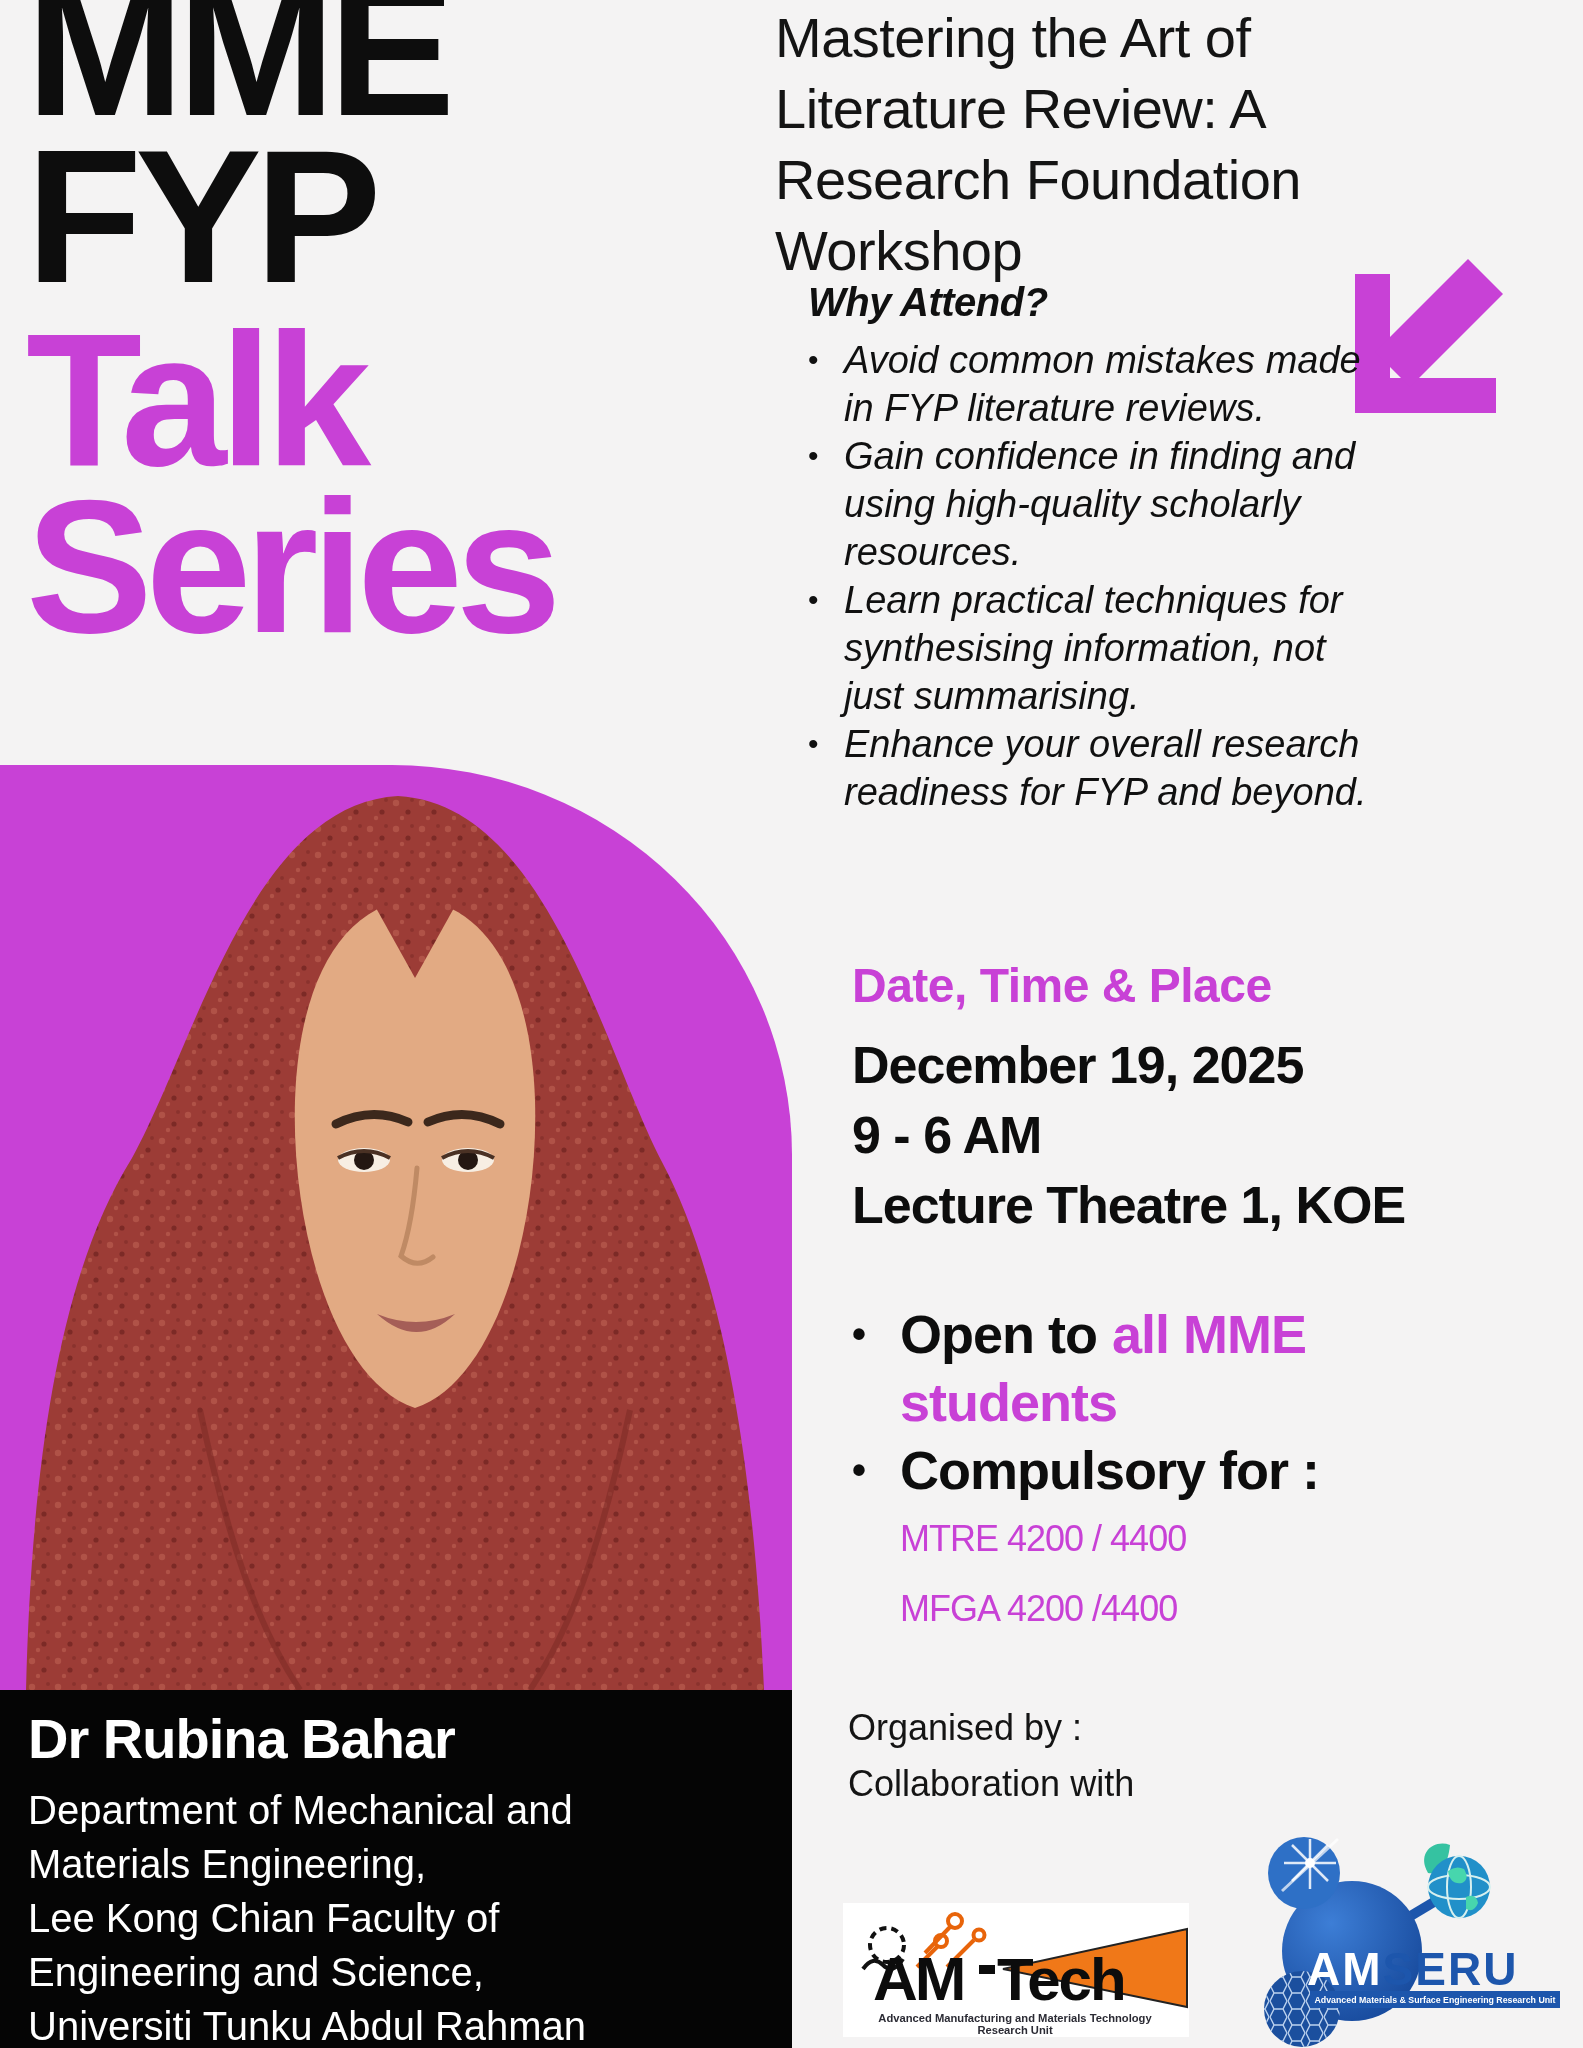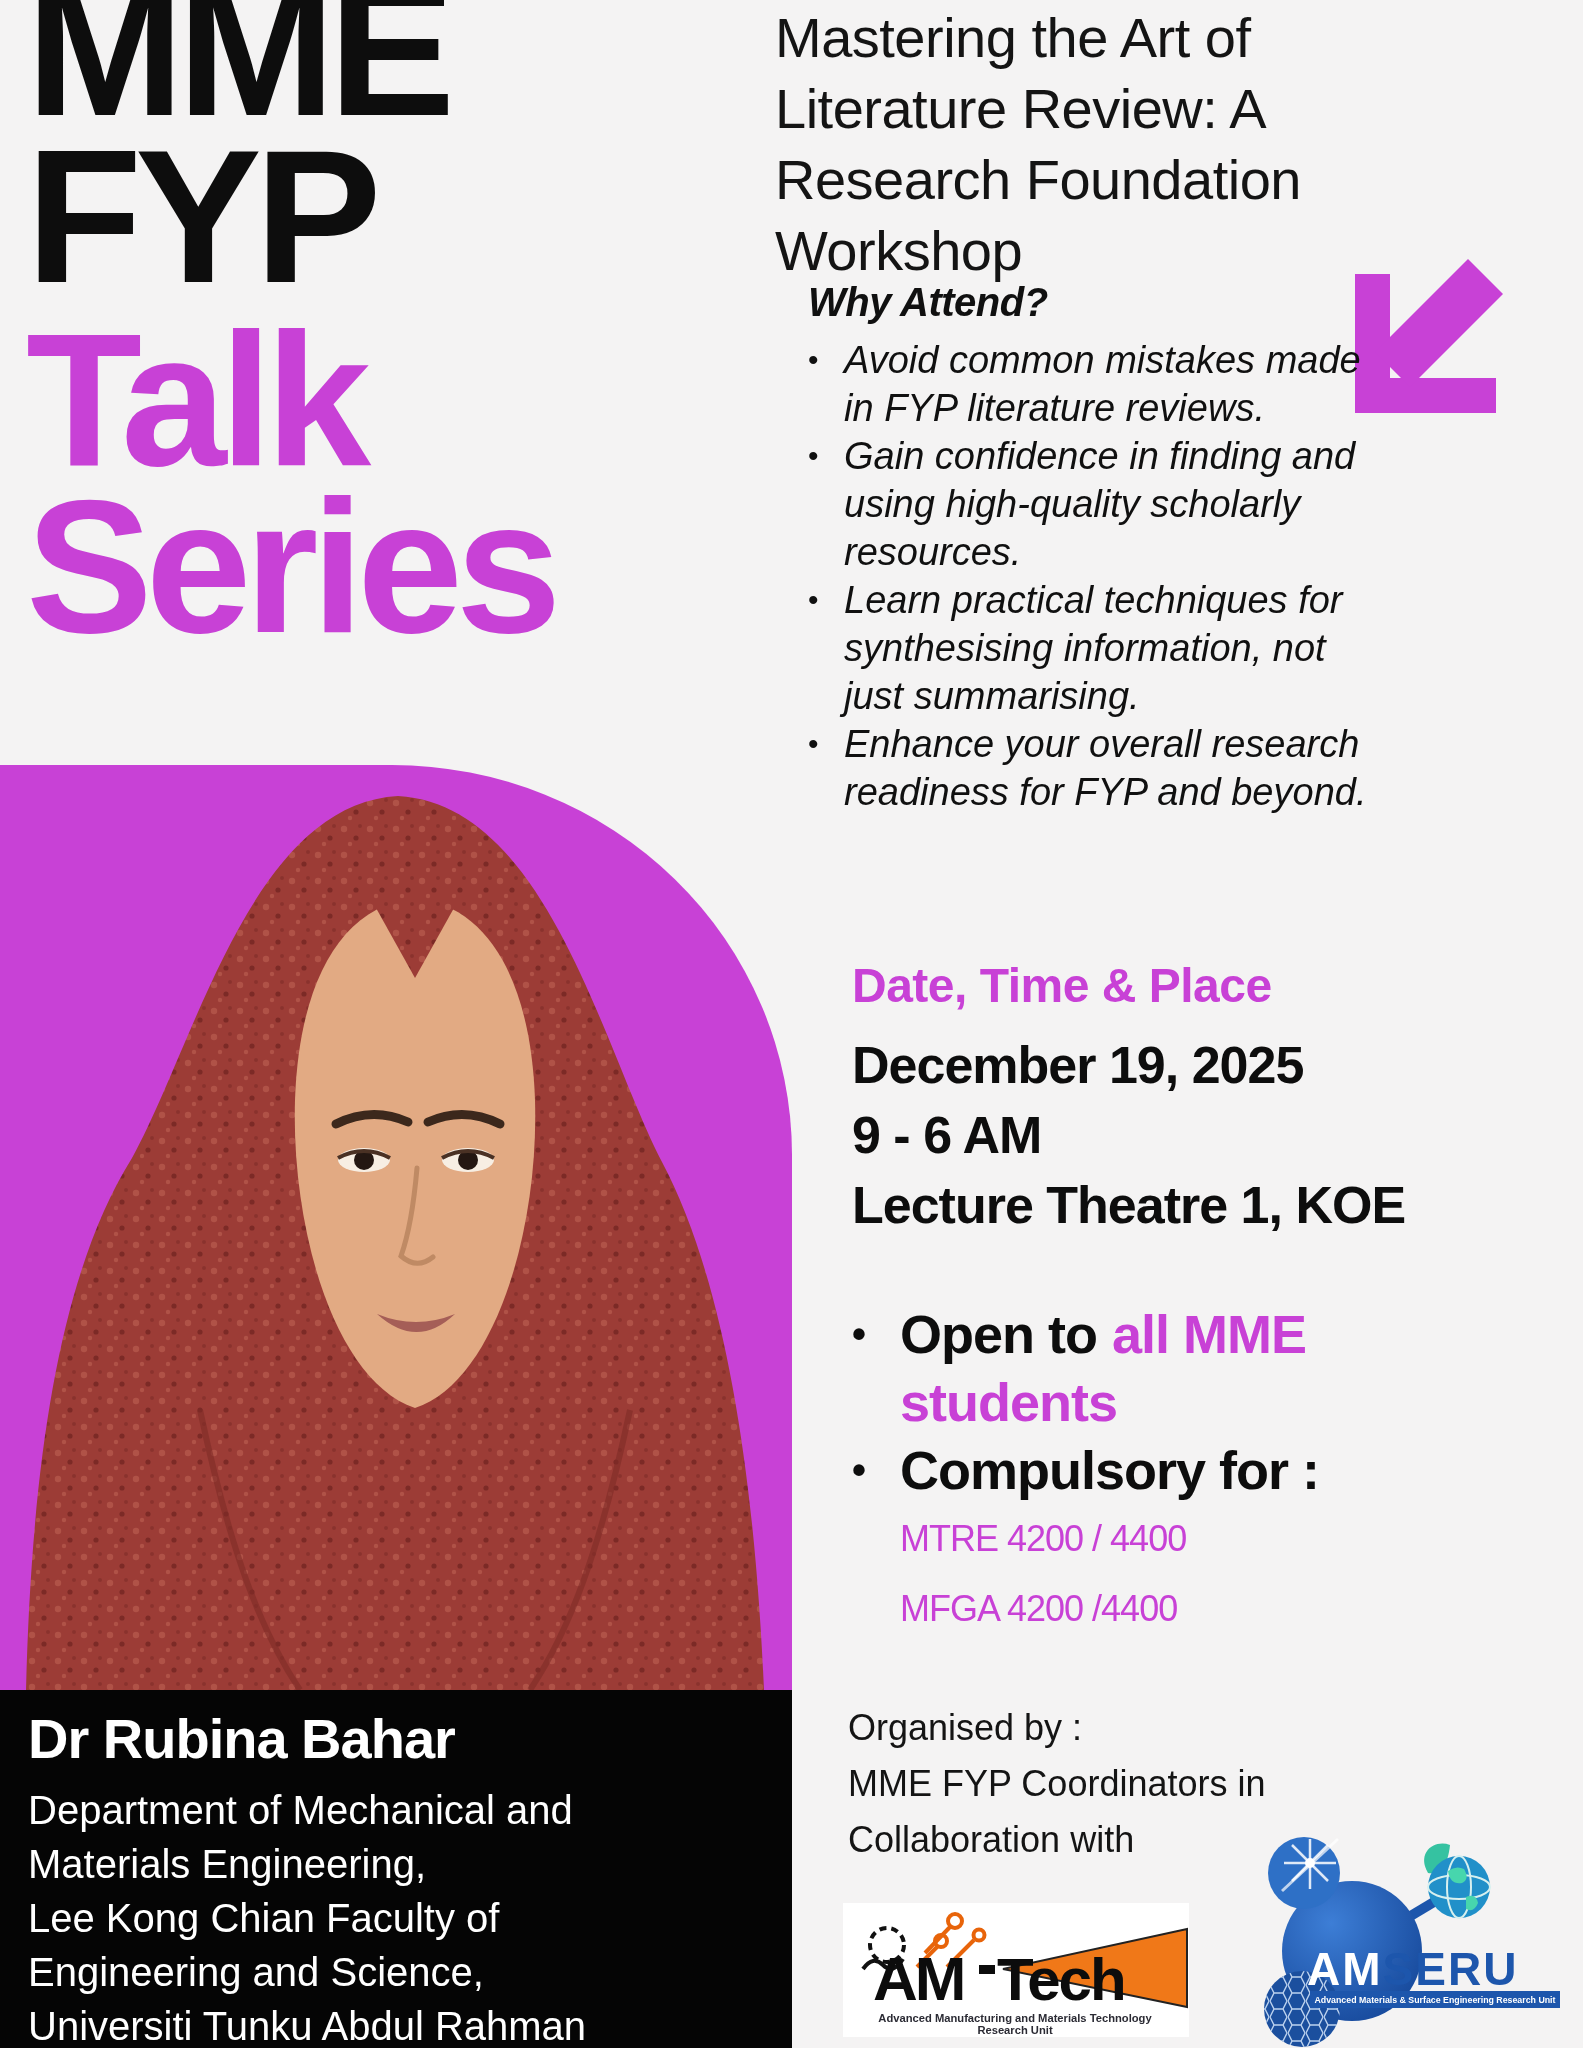--- a/index.html
+++ b/index.html
@@ -202,7 +202,6 @@
 
   <div class="organised">
     <span class="org-line">Organised by :</span>
-    <span class="org-line">MME FYP Coordinators in</span>
     <span class="org-line">Collaboration with</span>
   </div>
 

